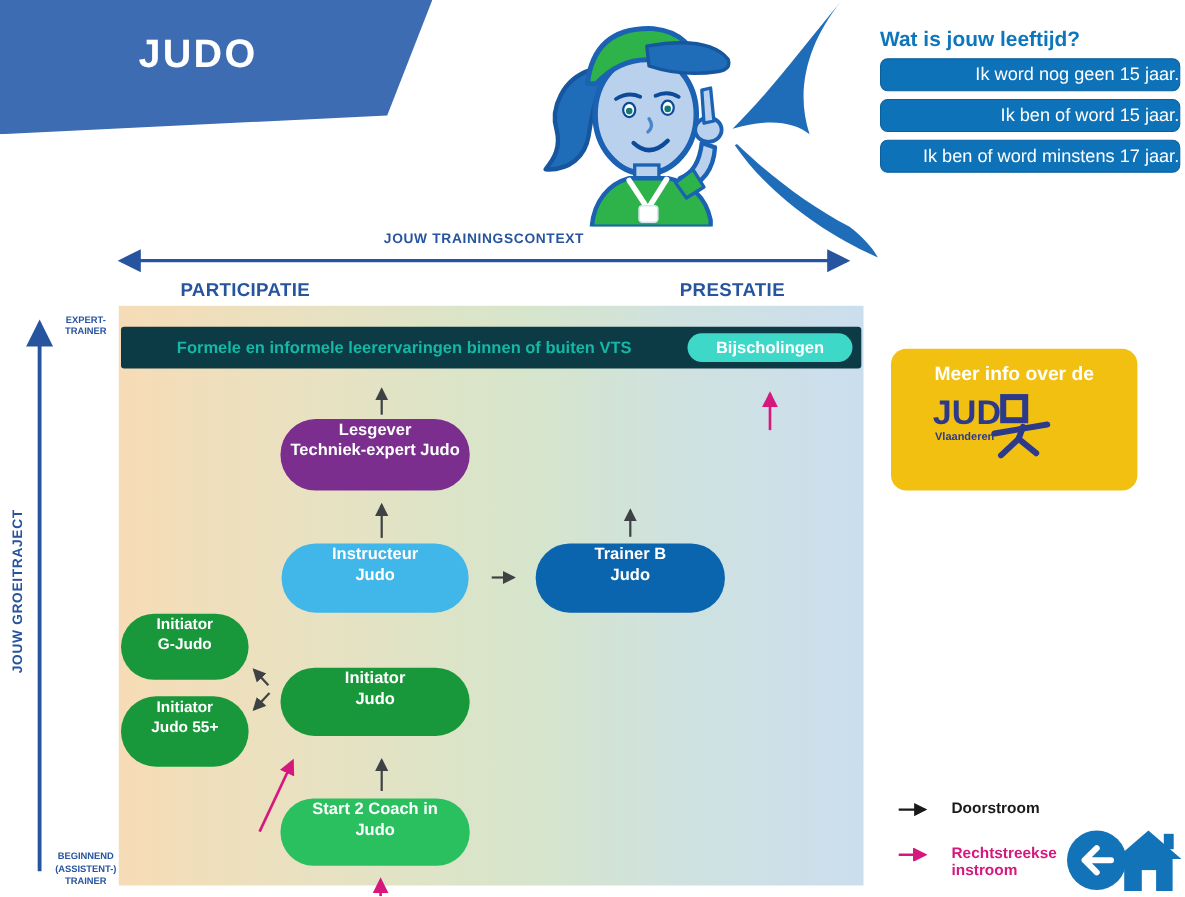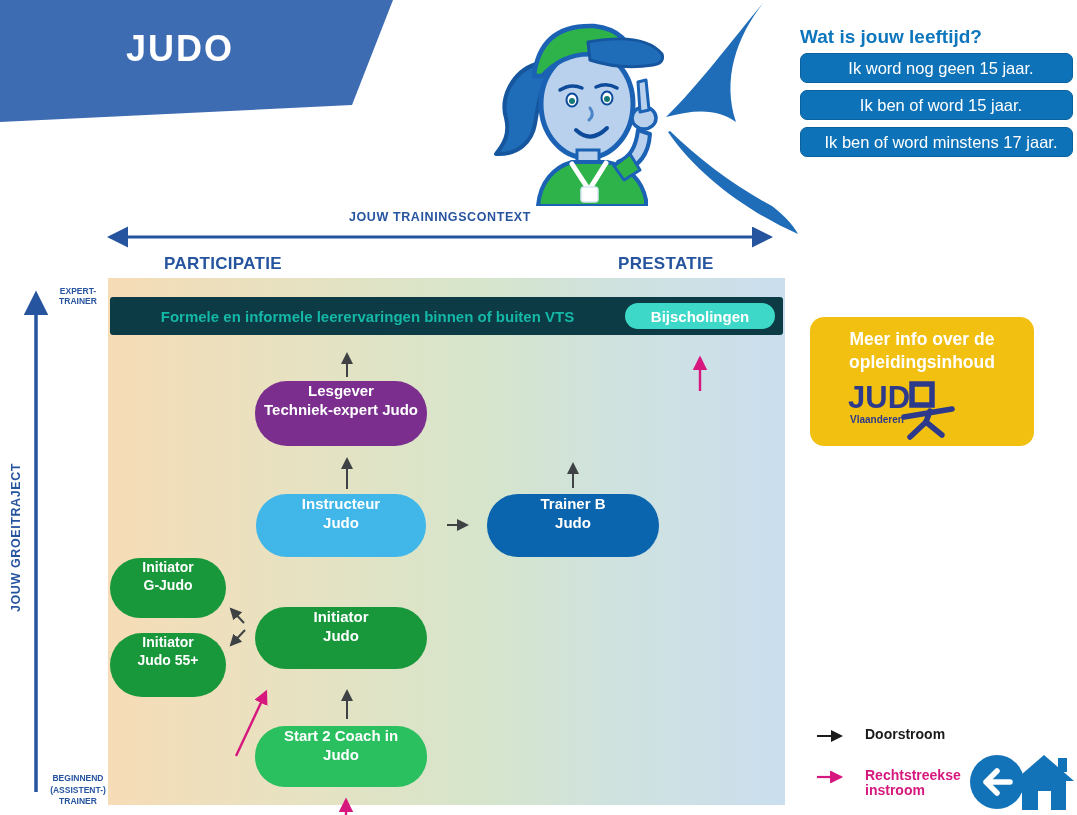--- a/index.html
+++ b/index.html
@@ -15,7 +15,7 @@
   .age-title { position:absolute; left:800px; top:26px; color:#0d76bc; font-size:19px; font-weight:700; }
   .age-btn { position:absolute; left:800px; width:273px; height:30px; background:#0e72b8; border:1px solid #0a619e;
              border-radius:7px; color:#fff; font-size:16.5px; font-family:"Liberation Sans",sans-serif;
-             text-align:center; padding:0 0 0 9px; line-height:28px; cursor:pointer; white-space:nowrap; overflow:hidden; }
+             text-align:right; padding:0 0 0 9px; line-height:28px; cursor:pointer; white-space:nowrap; overflow:hidden; }
   .age-btn-1 { top:53px; } .age-btn-2 { top:90px; } .age-btn-3 { top:127px; }
 
   

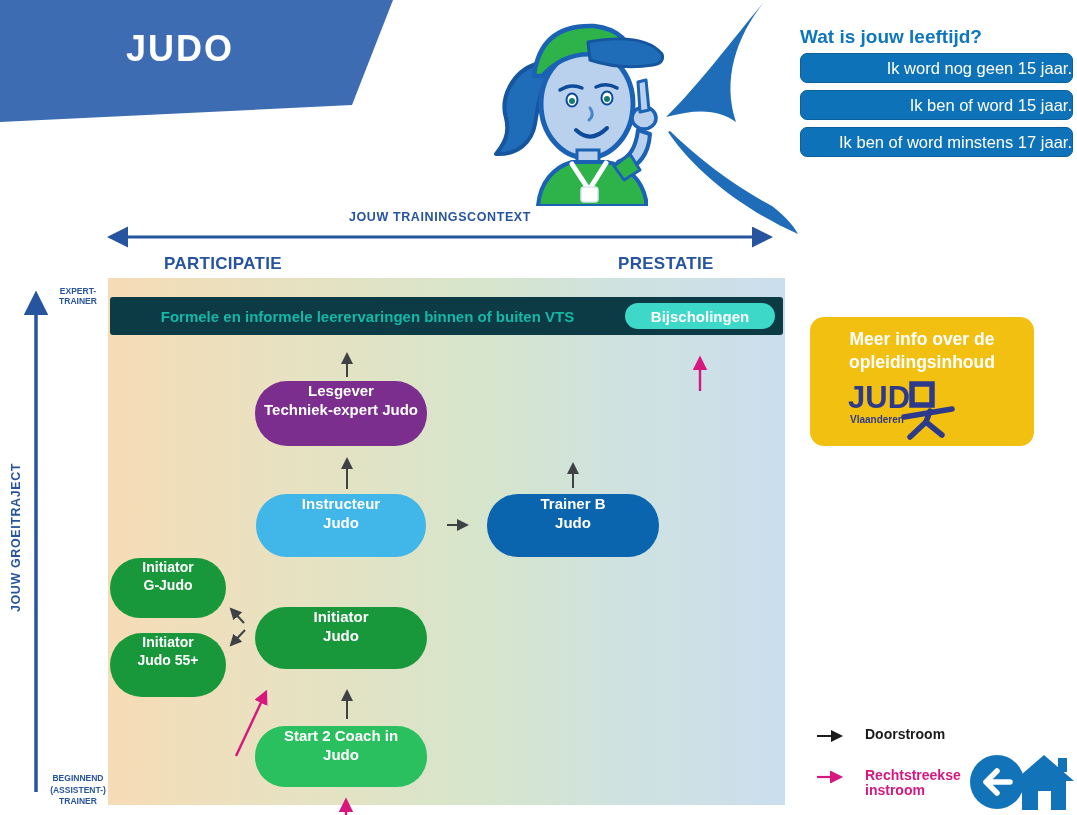--- a/index.html
+++ b/index.html
@@ -212,7 +212,6 @@
 
   <div class="info-box">
     <div class="line">Meer info over de</div>
-    <div class="line">opleidingsinhoud</div>
     <svg class="info-logo" style="margin-left:36px;" width="124" height="62" viewBox="0 0 124 62">
       <text x="2" y="30" font-family="Liberation Sans, sans-serif" font-size="31" font-weight="800" fill="#2d3a8c">JUD</text>
       <rect x="66" y="6" width="20" height="21" fill="none" stroke="#2d3a8c" stroke-width="5.5"></rect>

